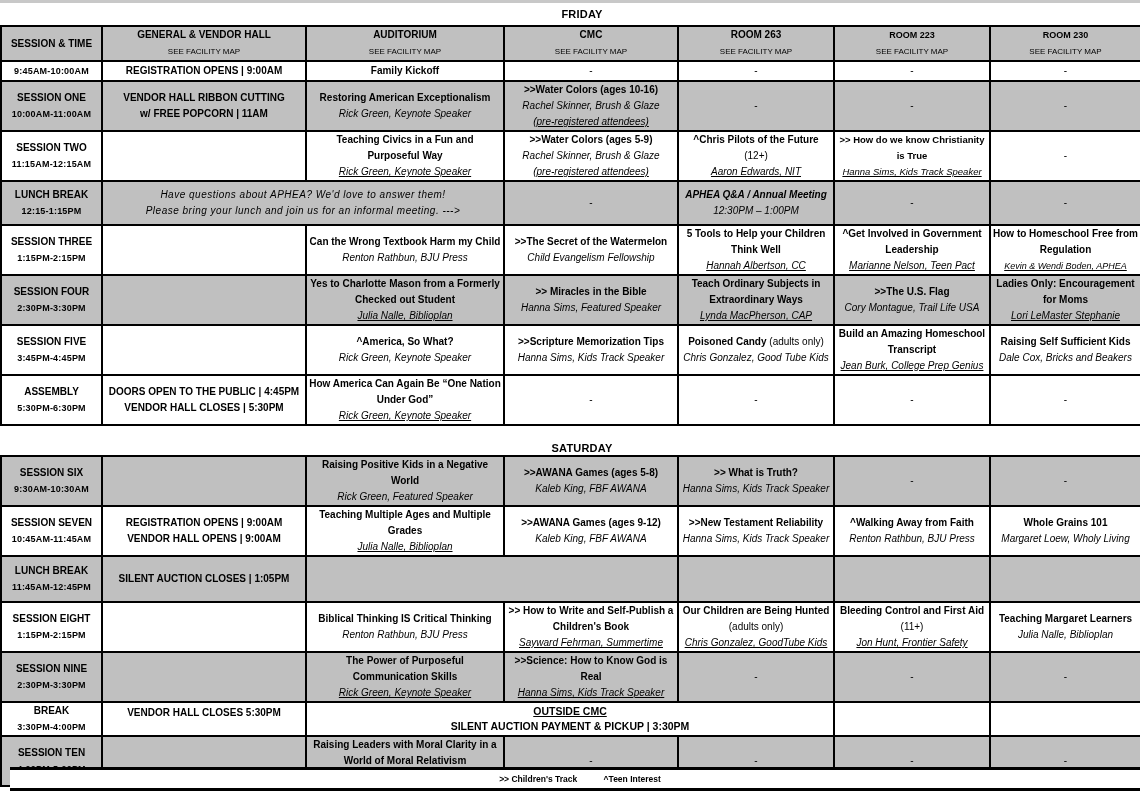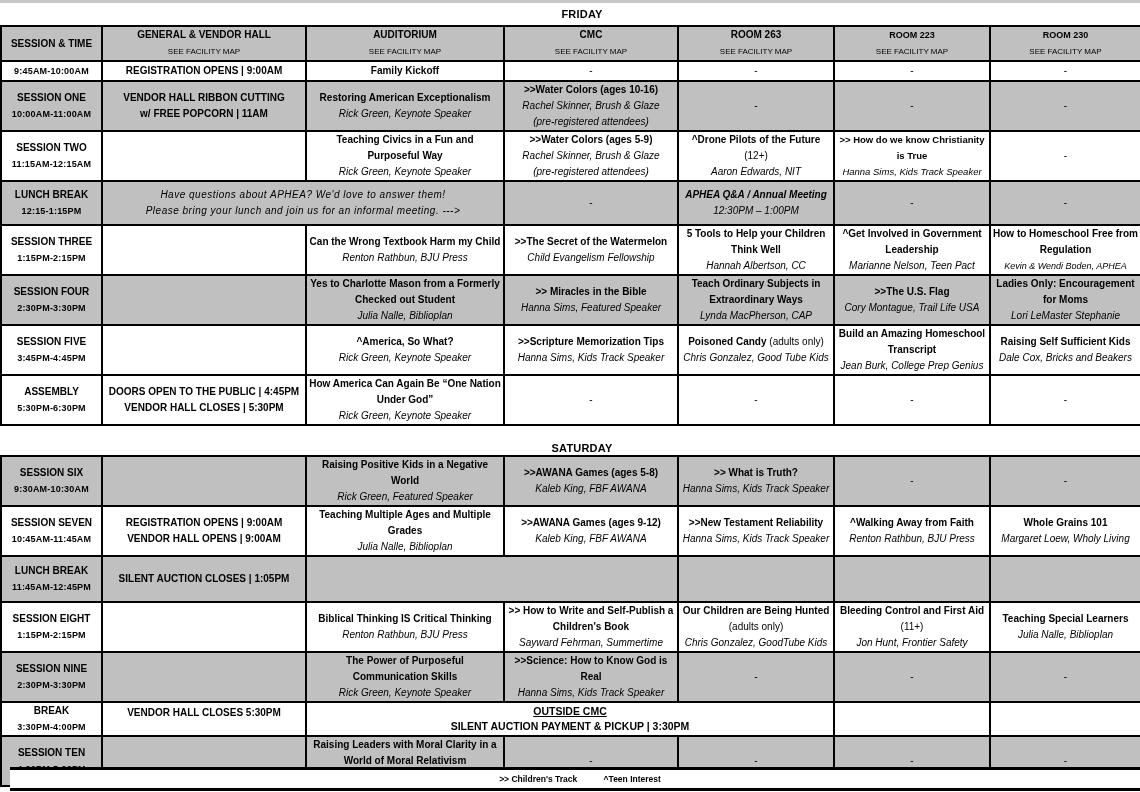--- a/index.html
+++ b/index.html
@@ -21,7 +21,7 @@
   .colh .sub { font-size:8px; font-weight:normal; display:block; line-height:17px; }
   .title { font-weight:bold; font-size:10px; display:block; }
   .spk { font-style:italic; font-size:10px; display:block; }
-  .spk.ul { }
+  .spk.ul { text-decoration:underline; }
   .note { font-weight:bold; font-size:8.5px; }
   .big { font-weight:bold; font-size:11px; line-height:16px; }
   .ital-note { font-style:italic; font-size:8.5px; line-height:16px; letter-spacing:0.5px; }

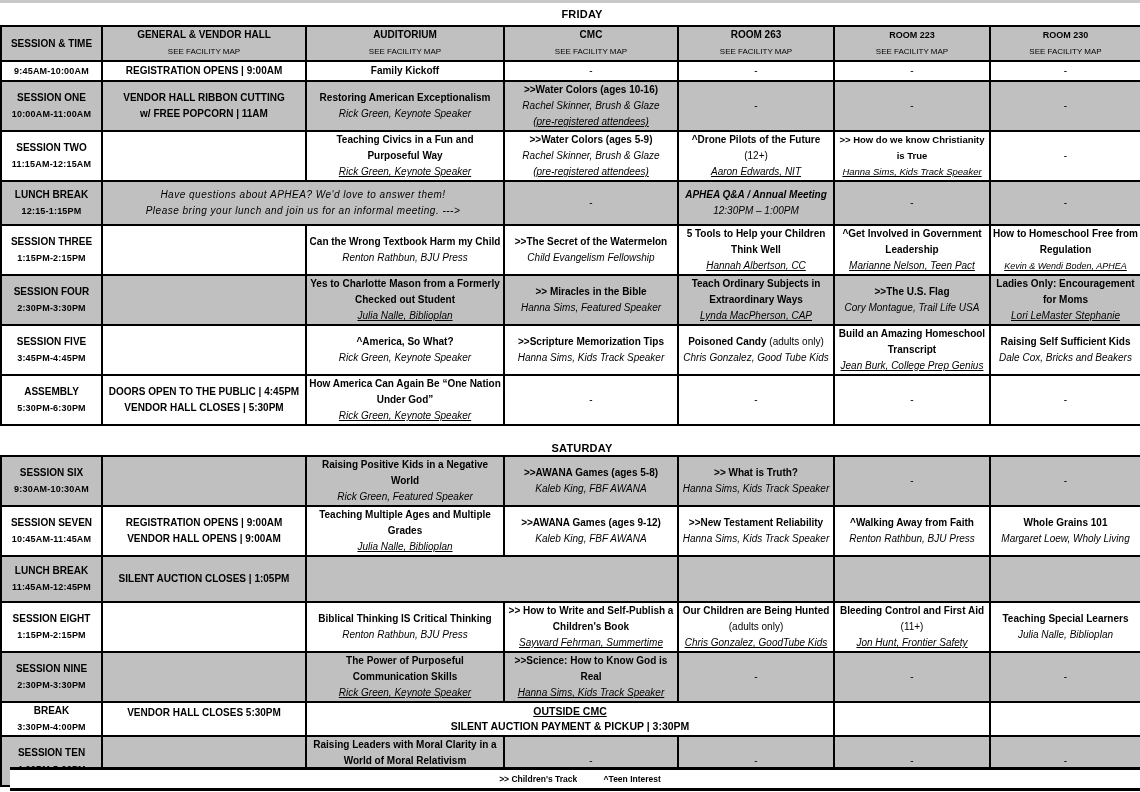--- a/index.html
+++ b/index.html
@@ -103,7 +103,7 @@
           <span class="spk ul">(pre-registered attendees)</span>
         </td>
     <td class="white">
-          <span class="title">^Drone Pilots of the Future</span>
+          <span class="title">^Chris Pilots of the Future</span>
           <span class="plain" style="display:block">(12+)</span>
           <span class="spk ul">Aaron Edwards, NIT</span>
         </td>

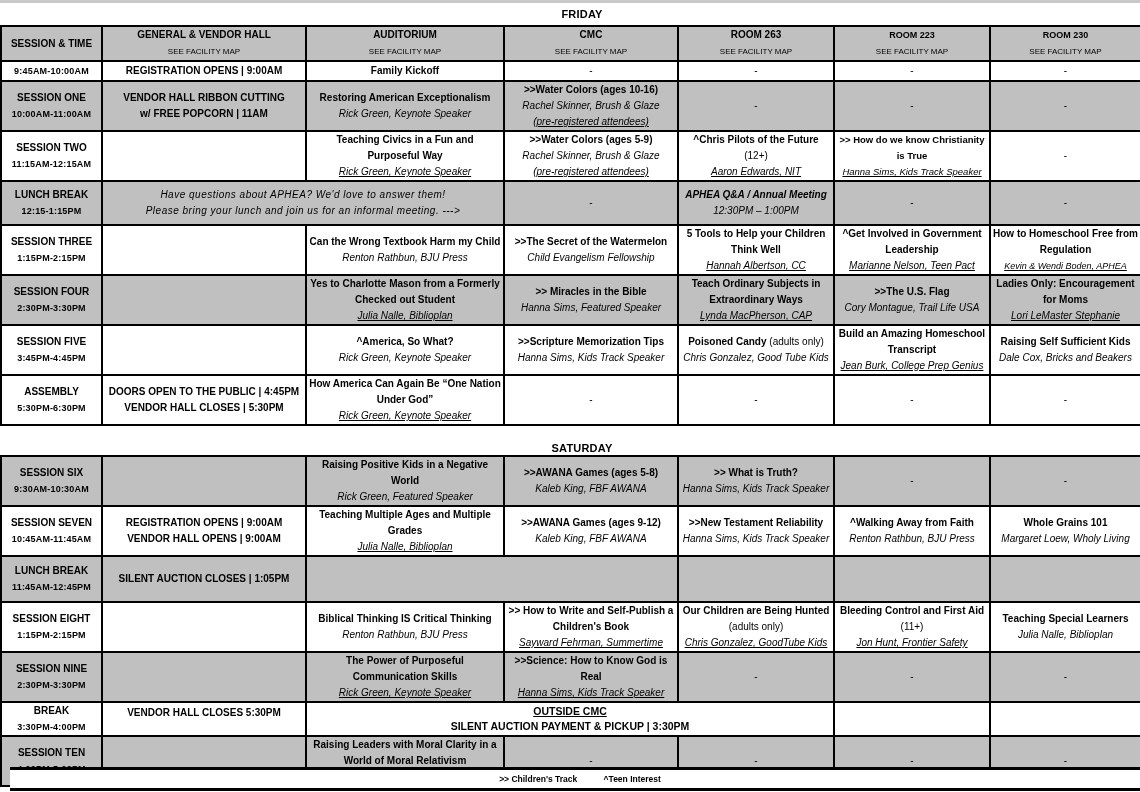--- a/index.html
+++ b/index.html
@@ -305,7 +305,7 @@
           <span class="spk ul">Jon Hunt, Frontier Safety</span>
         </td>
     <td class="white">
-          <span class="title">Teaching Special Learners</span>
+          <span class="title">Teaching Margaret Learners</span>
           <span class="spk">Julia Nalle, Biblioplan</span>
         </td>
   </tr>

